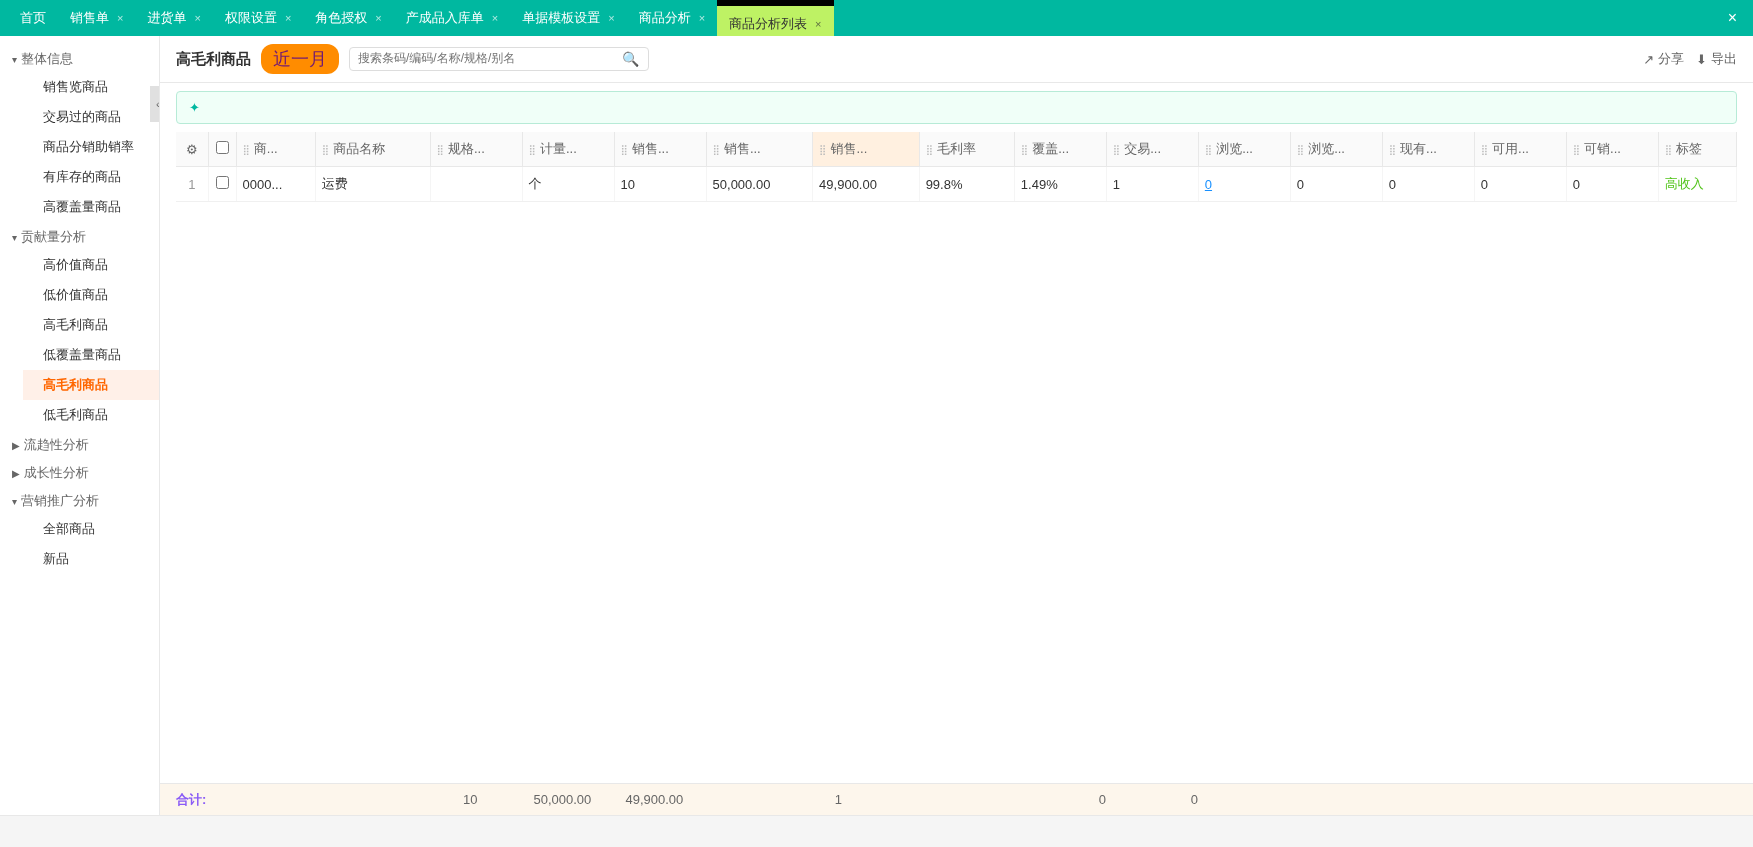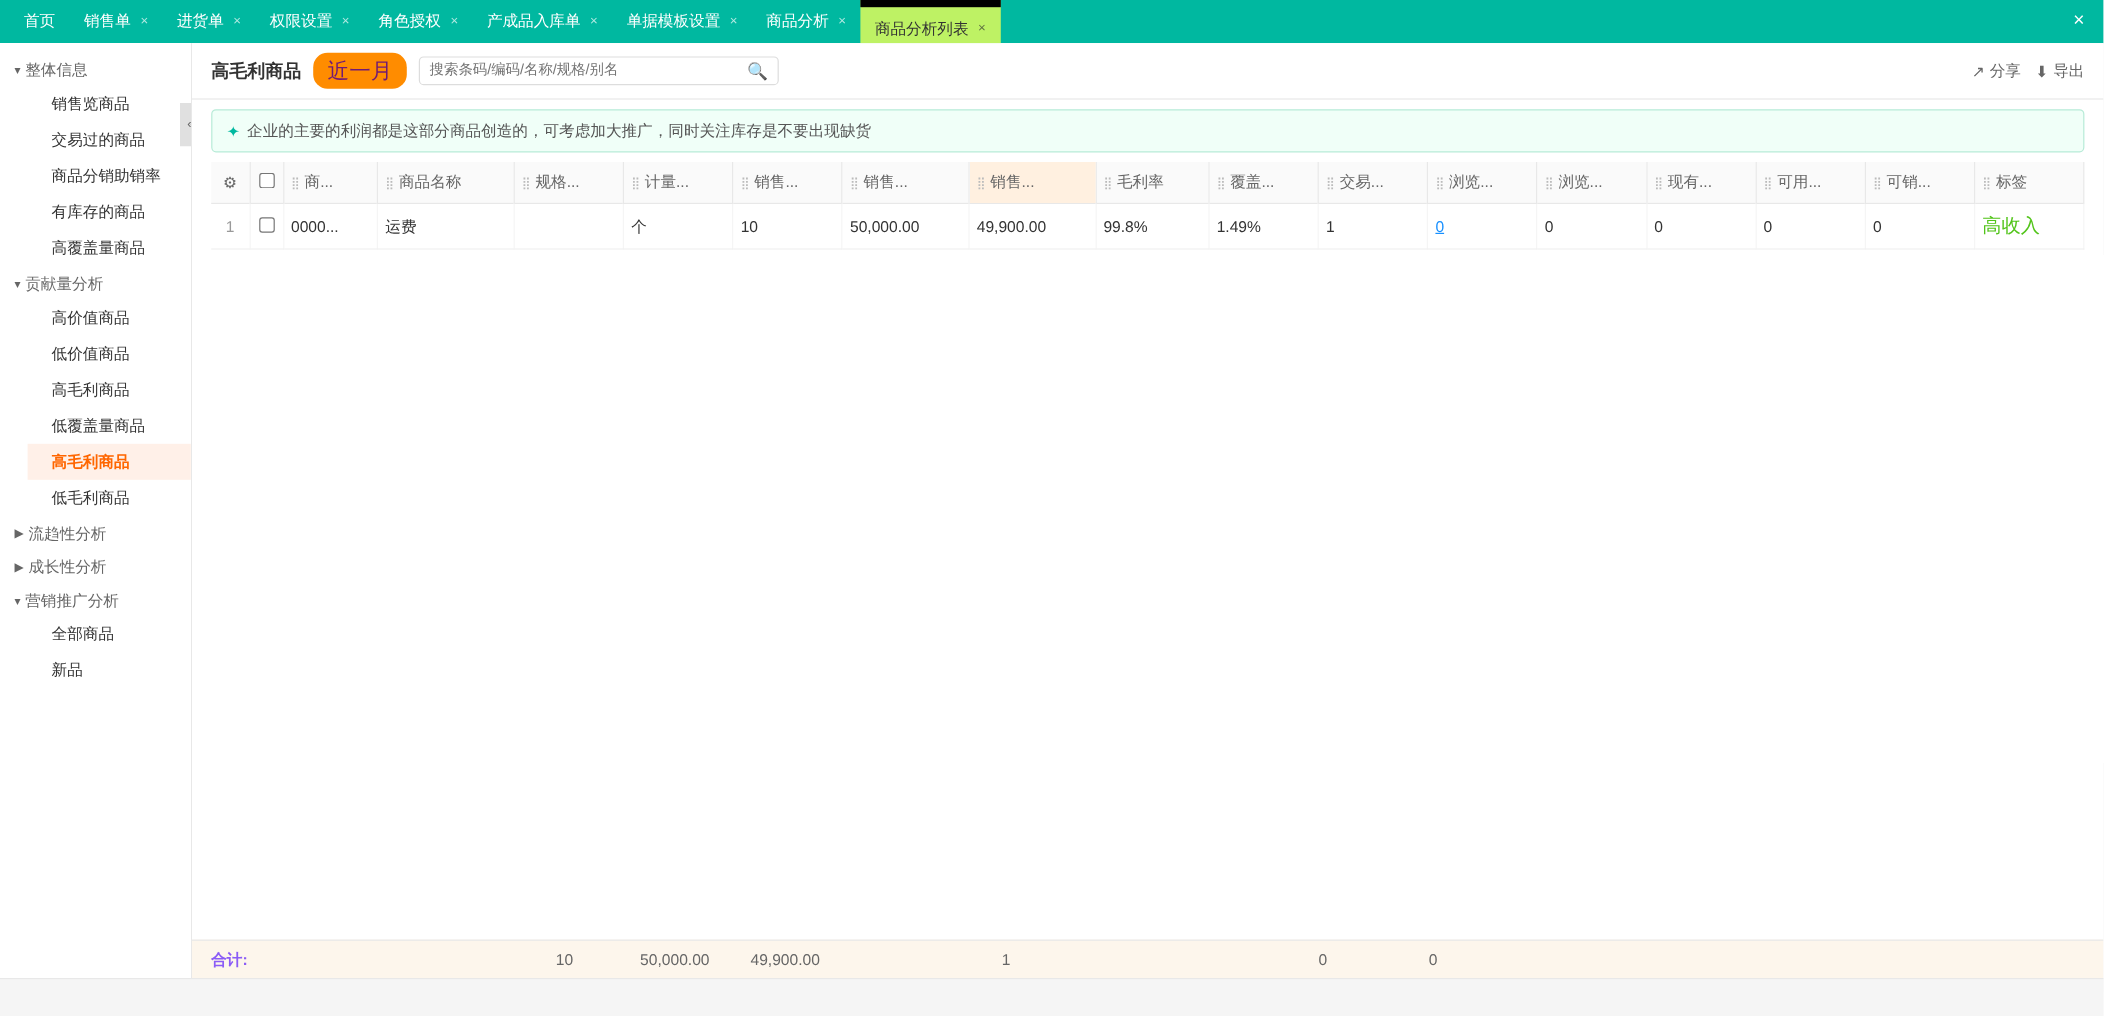--- a/index.html
+++ b/index.html
@@ -360,7 +360,6 @@
 
     <div class="info-banner">
       <span style="color:#00b8a0;">✦</span>
-      <span>企业的主要的利润都是这部分商品创造的，可考虑加大推广，同时关注库存是不要出现缺货</span>
     </div>
 
     <div class="table-wrapper">

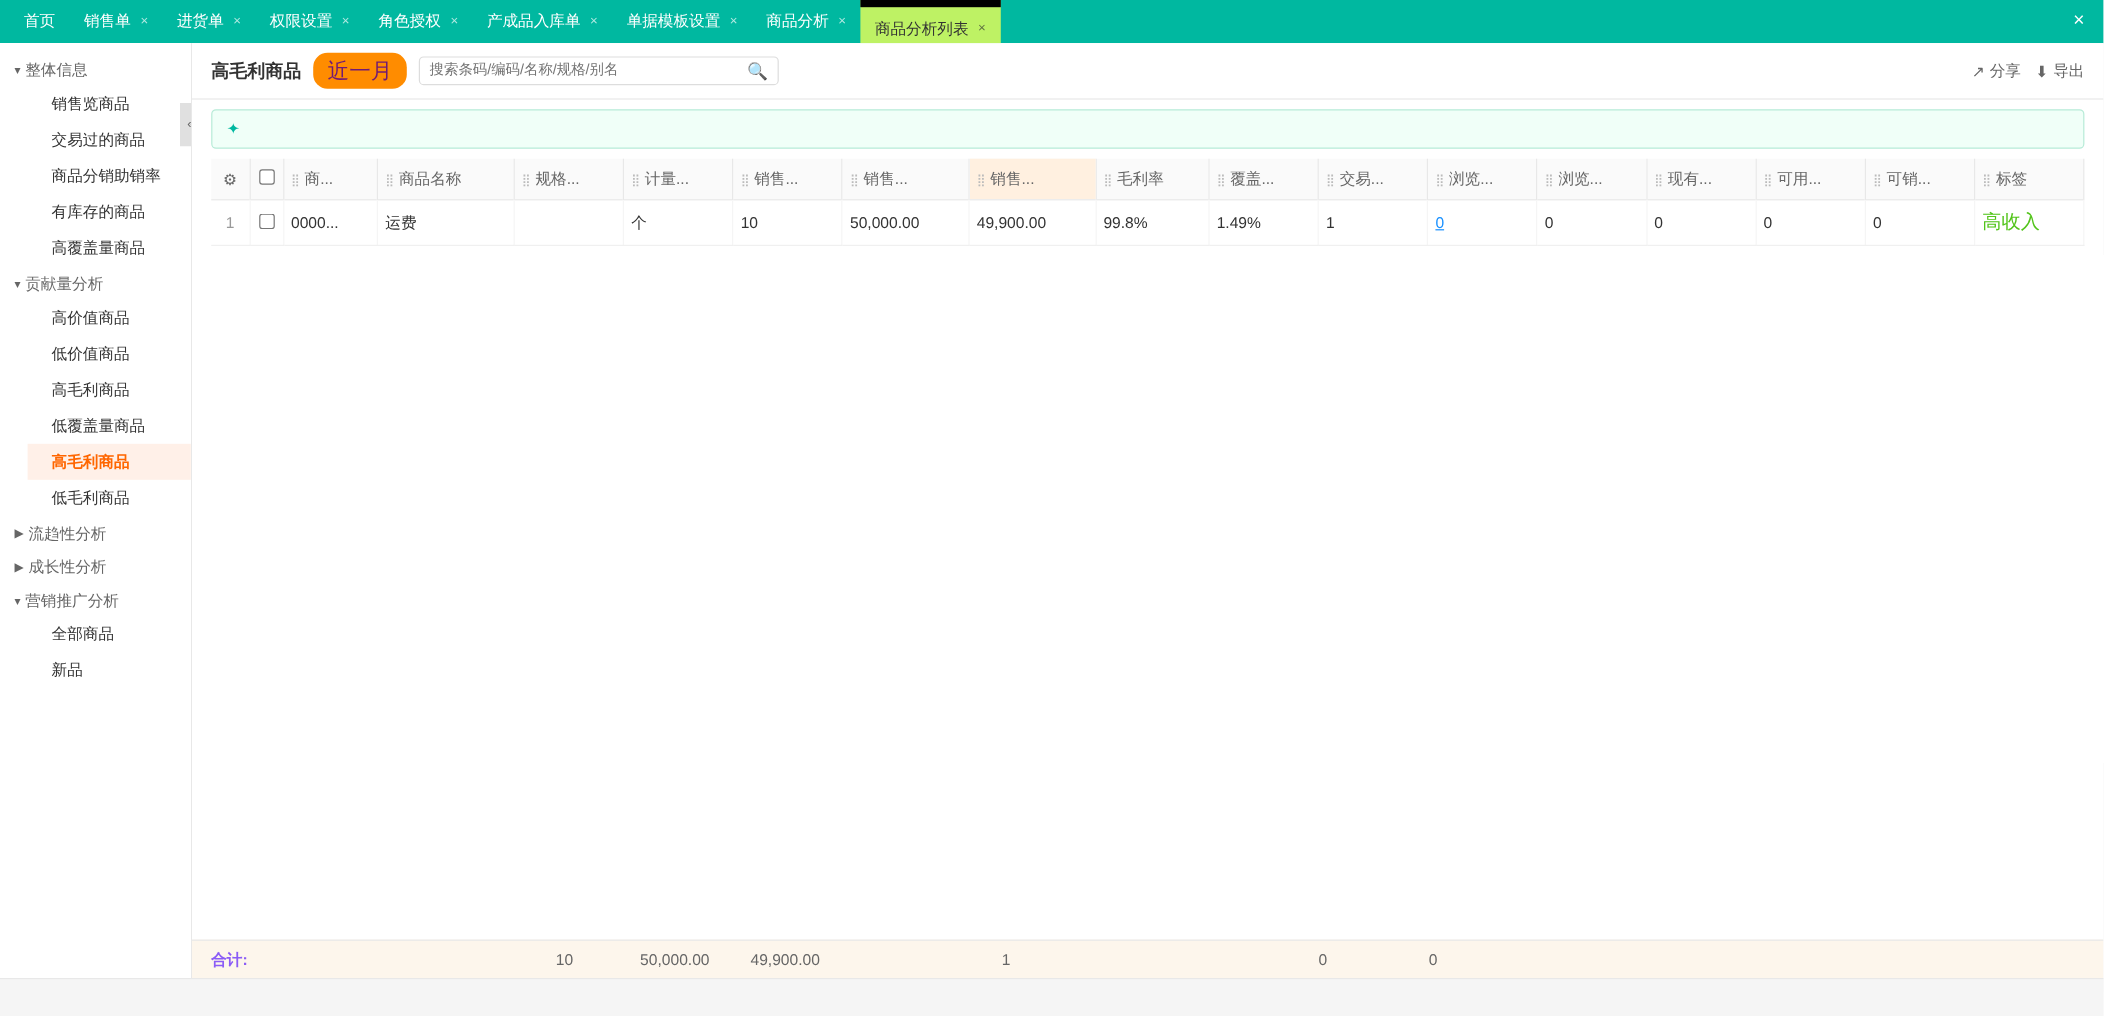--- a/index.html
+++ b/index.html
@@ -177,7 +177,7 @@
     }
     .tag-green {
       color: #52c41a;
-      font-size: 16px;
+      font-size: 13px;
     }
     .link-cell { color: #1890ff; text-decoration: underline; cursor: pointer; }
 

